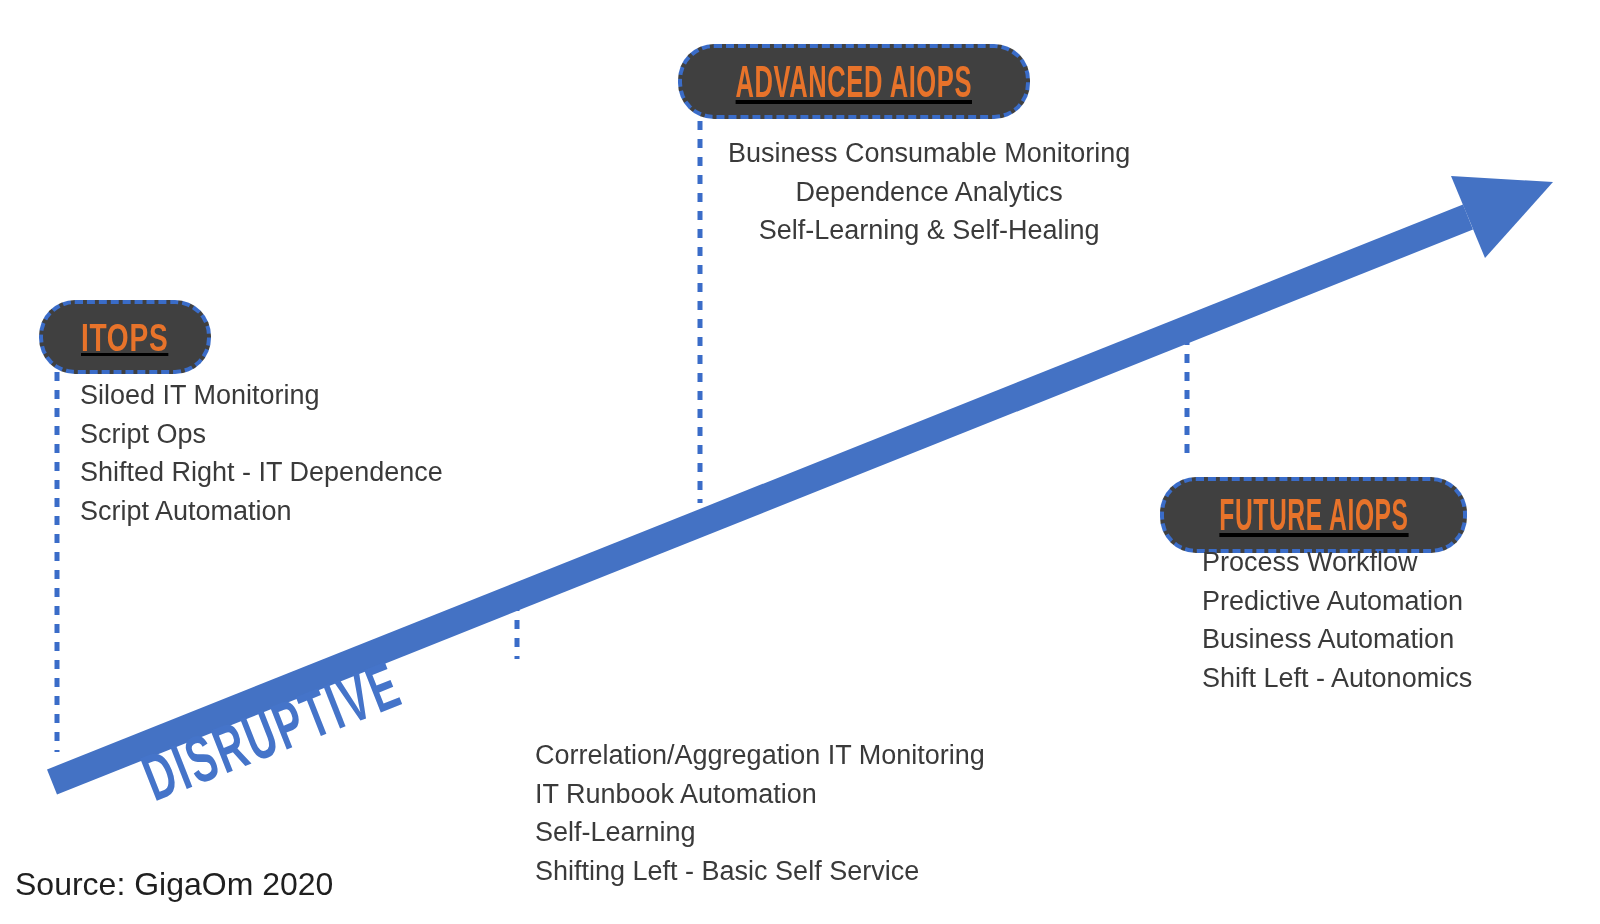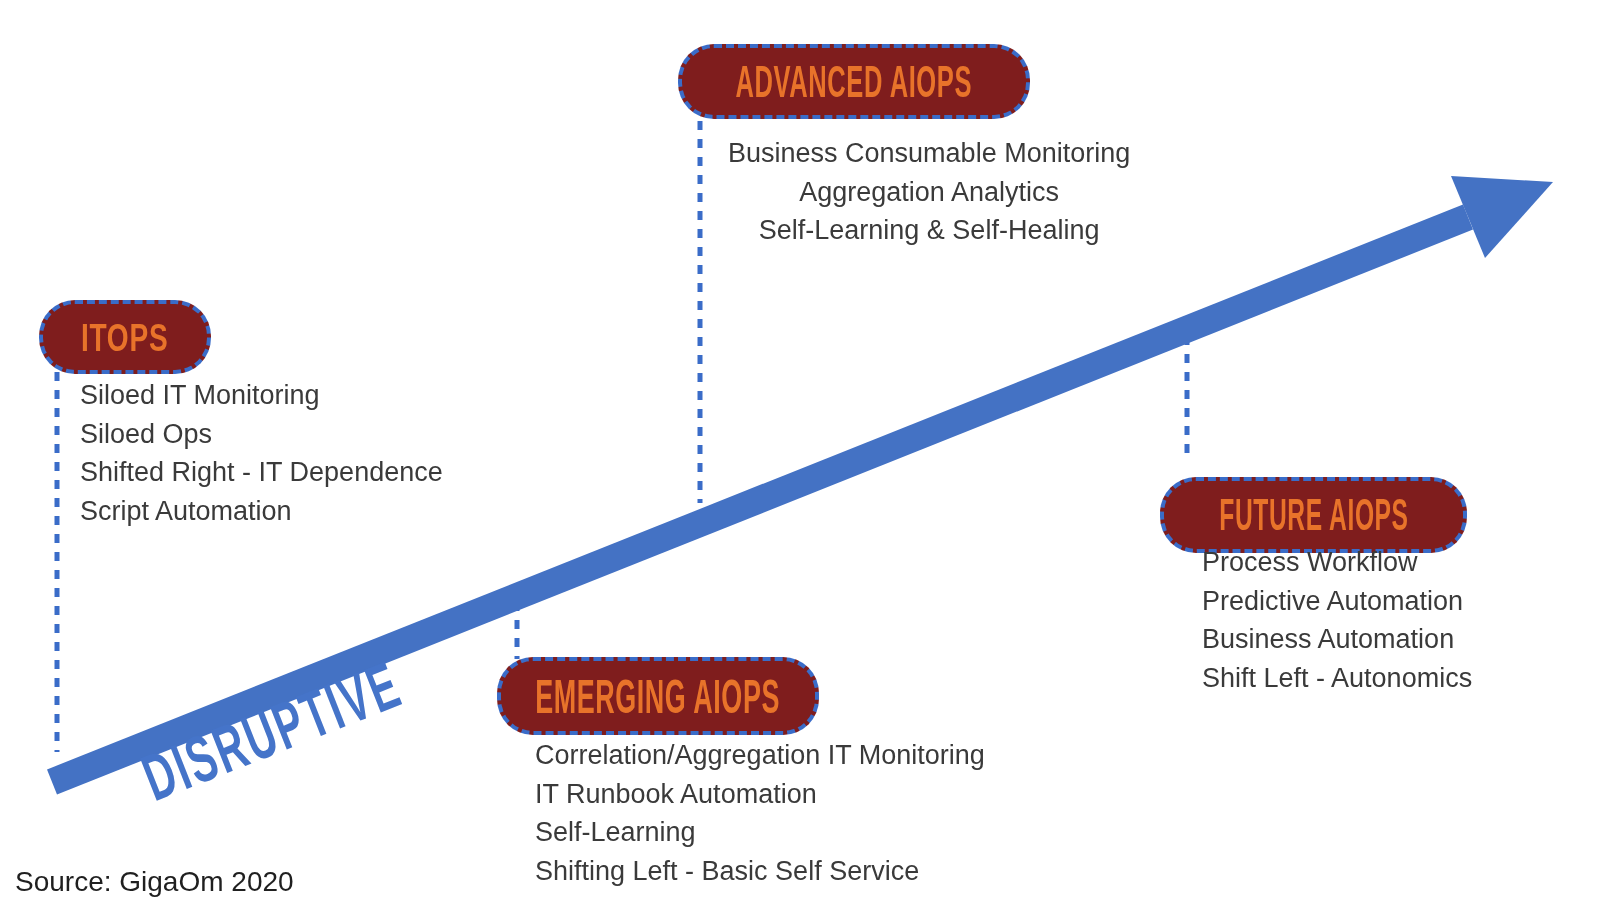--- a/index.html
+++ b/index.html
@@ -21,7 +21,8 @@
     align-items: center;
     justify-content: center;
     box-sizing: border-box;
-    background: #7f1d1d;
+    background: #404040;
+    text-decoration: underline;
   }
   .stage-label {
     color: #e8732a;

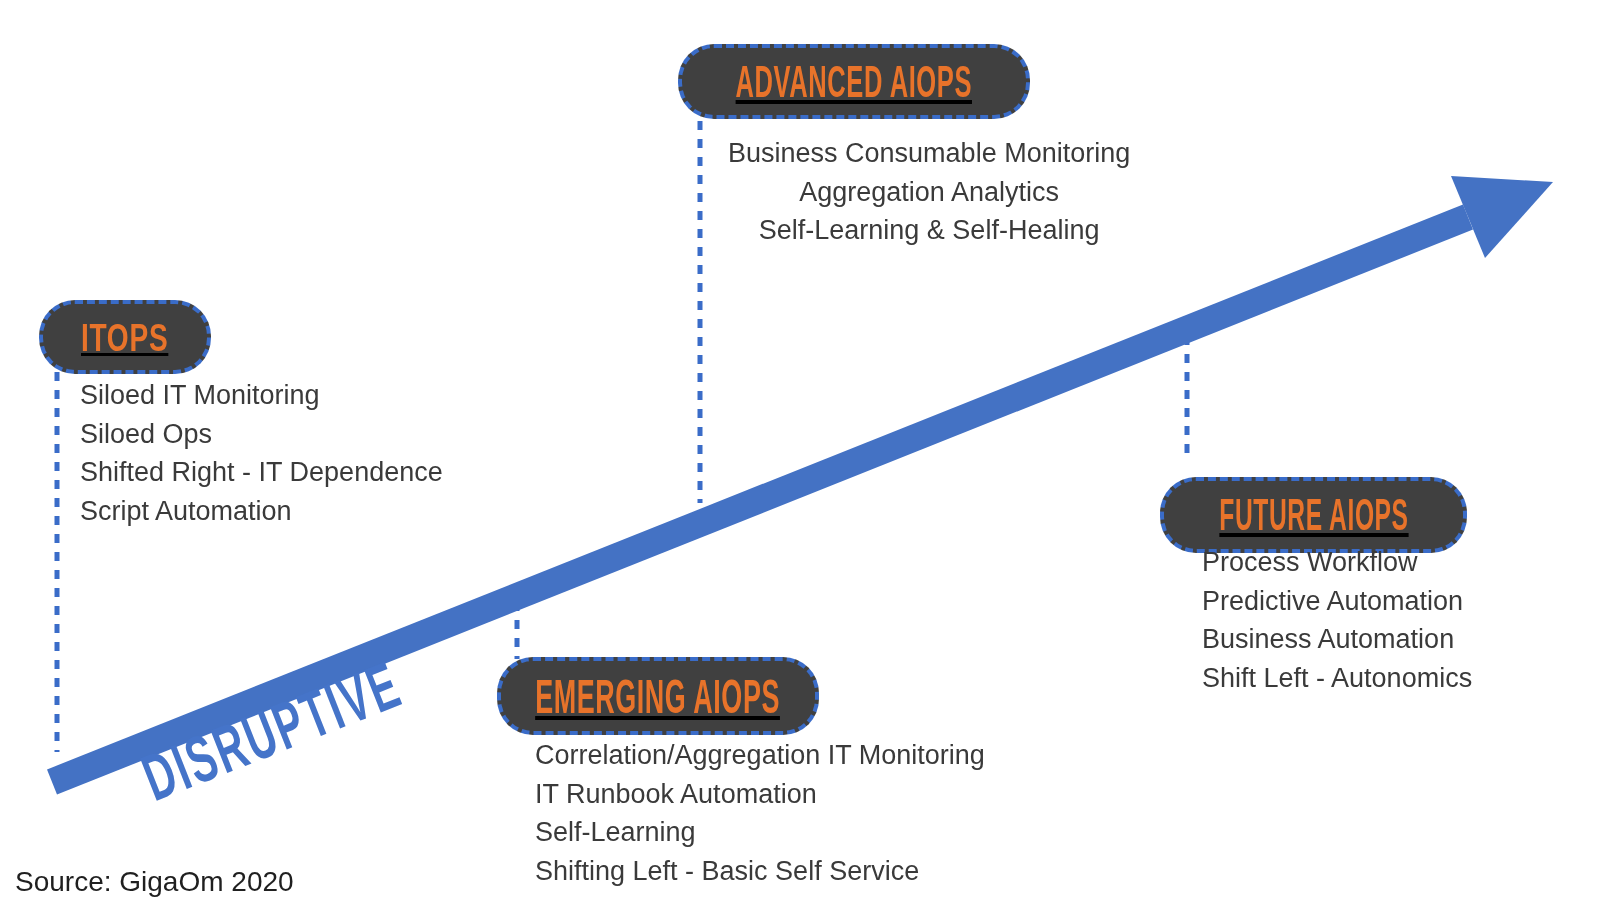--- a/index.html
+++ b/index.html
@@ -119,7 +119,7 @@
 
   <div id="list-advanced" class="stage-list">
     <div>Business Consumable Monitoring</div>
-    <div>Aggregation Analytics</div>
+    <div>Dependence Analytics</div>
     <div>Self-Learning &amp; Self-Healing</div>
   </div>
 

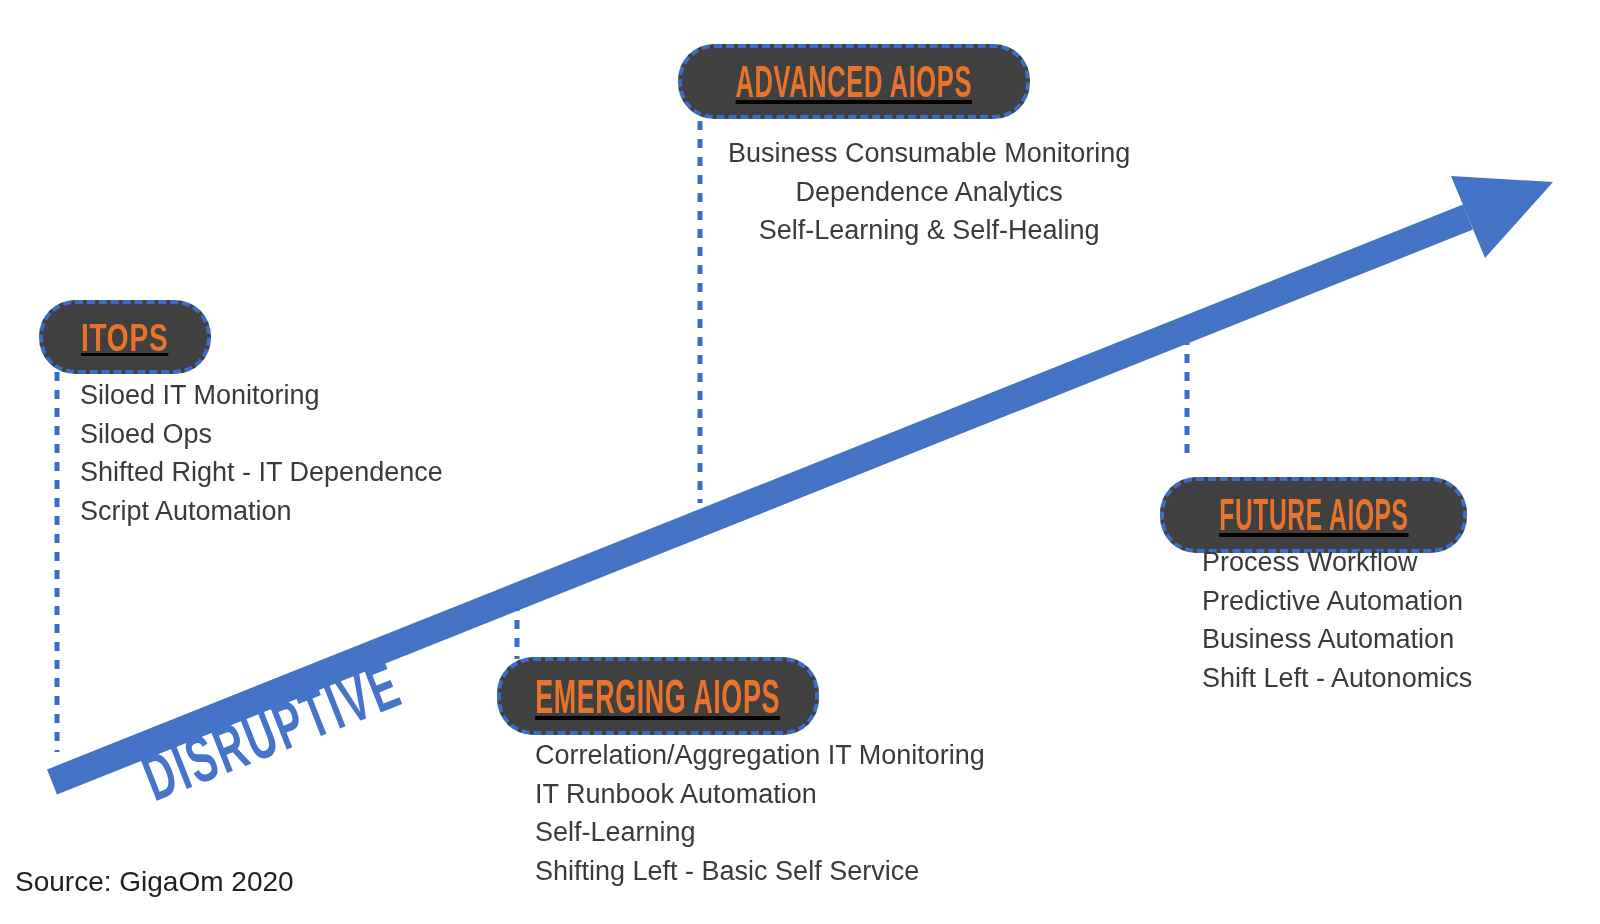--- a/index.html
+++ b/index.html
@@ -112,7 +112,7 @@
 
   <div id="list-itops" class="stage-list">
     <div>Siloed IT Monitoring</div>
-    <div>Siloed Ops</div>
+    <div>Script Ops</div>
     <div>Shifted Right - IT Dependence</div>
     <div>Script Automation</div>
   </div>

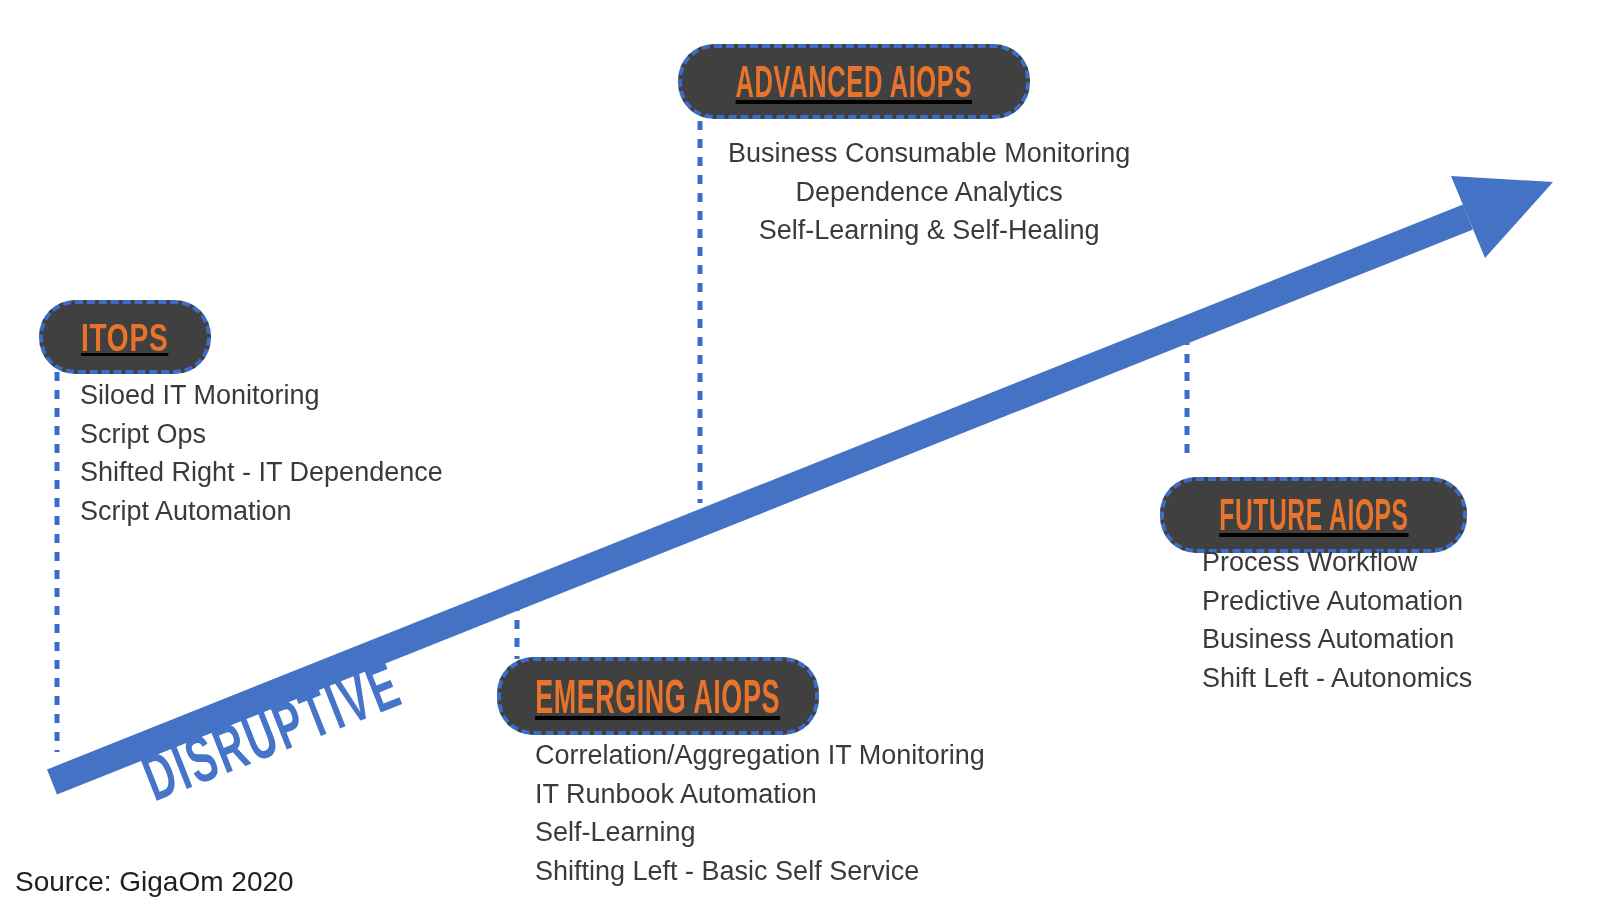--- a/index.html
+++ b/index.html
@@ -103,9 +103,6 @@
   <div id="box-advanced" class="stage-box">
     <span class="stage-label">ADVANCED AIOPS</span>
   </div>
-  <div id="box-emerging" class="stage-box">
-    <span class="stage-label">EMERGING AIOPS</span>
-  </div>
   <div id="box-future" class="stage-box">
     <span class="stage-label">FUTURE AIOPS</span>
   </div>

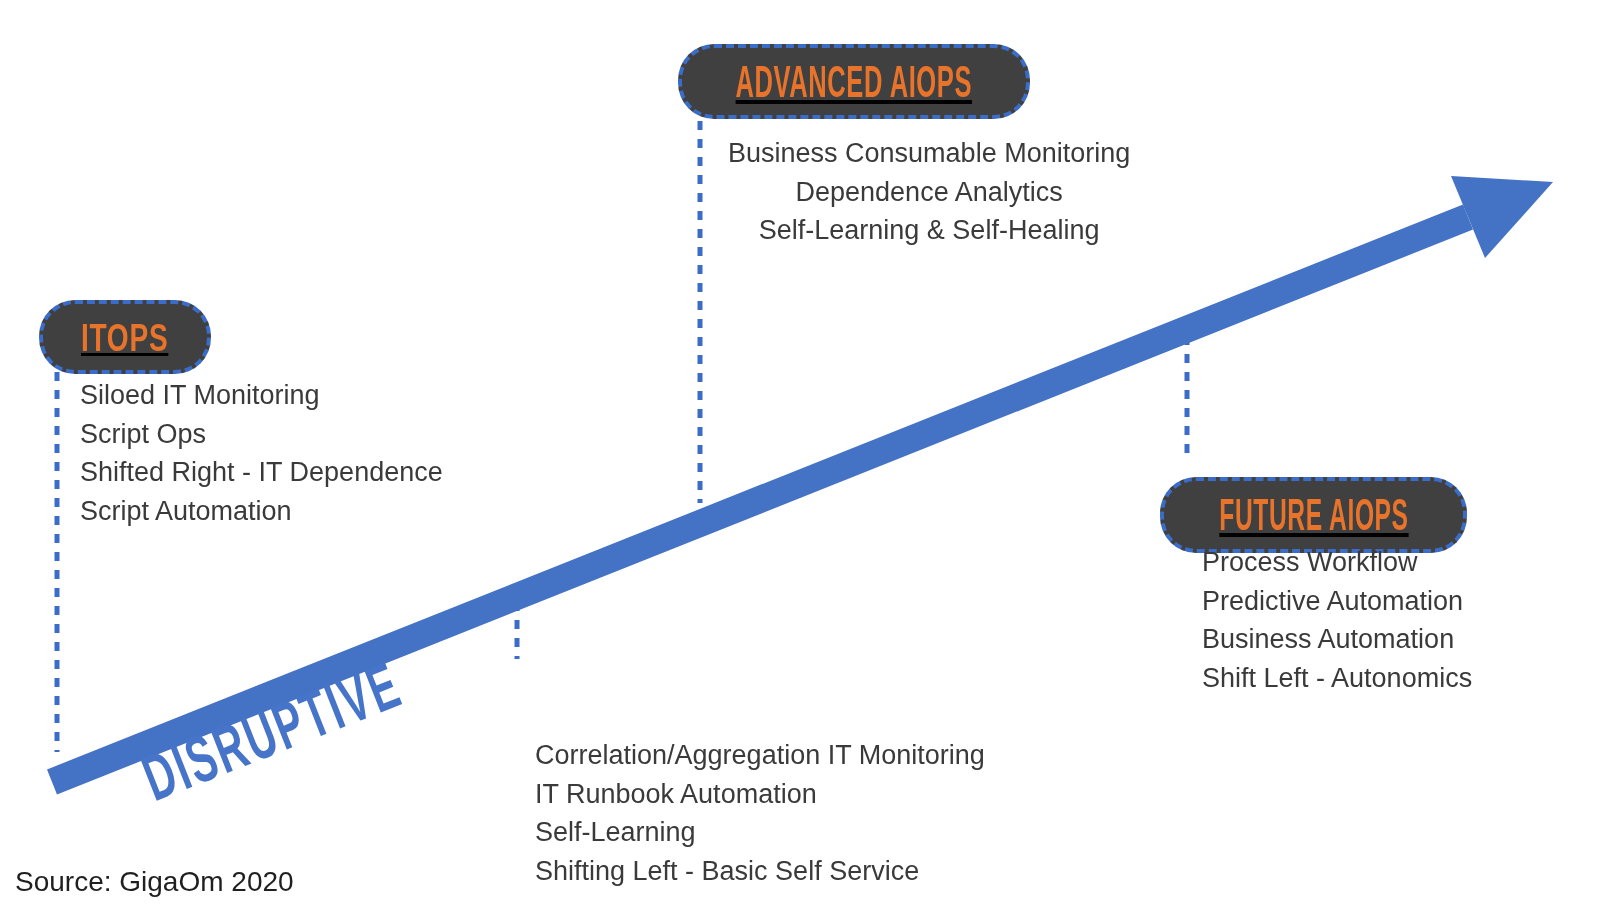--- a/index.html
+++ b/index.html
@@ -77,7 +77,7 @@
     position: absolute;
     left: 15px;
     top: 866px;
-    font-size: 28px;
+    font-size: 32px;
     color: #1f1f1f;
   }
 </style>

